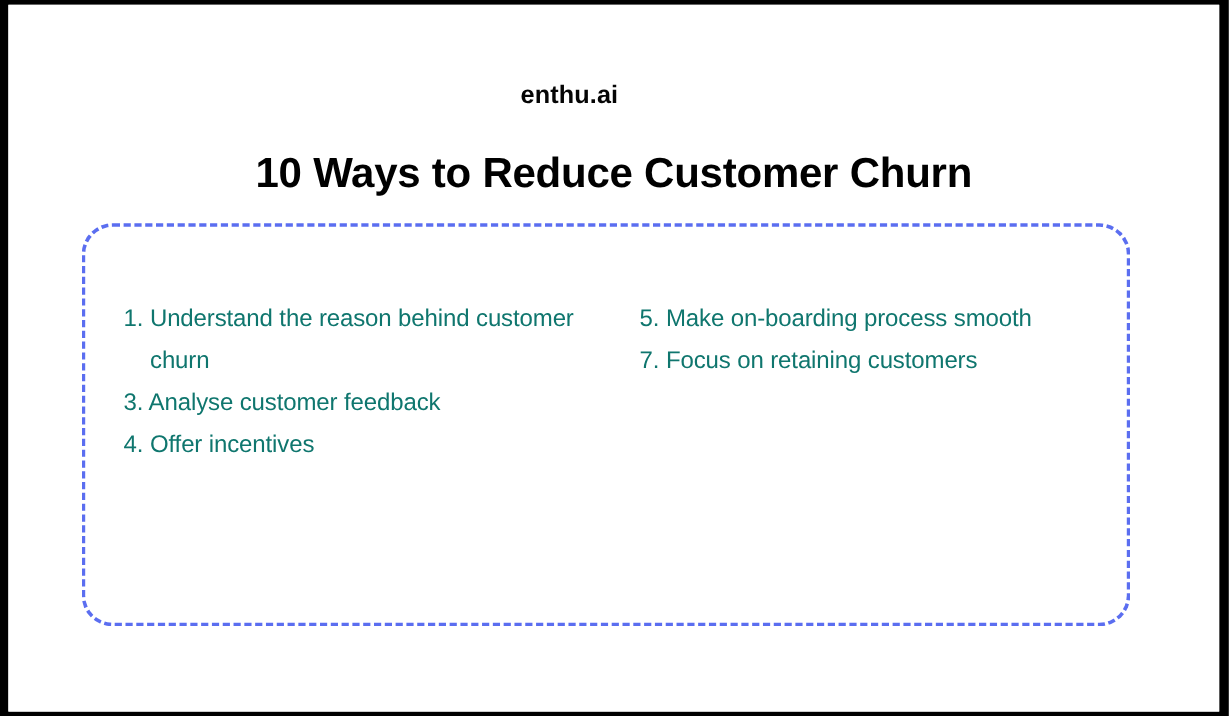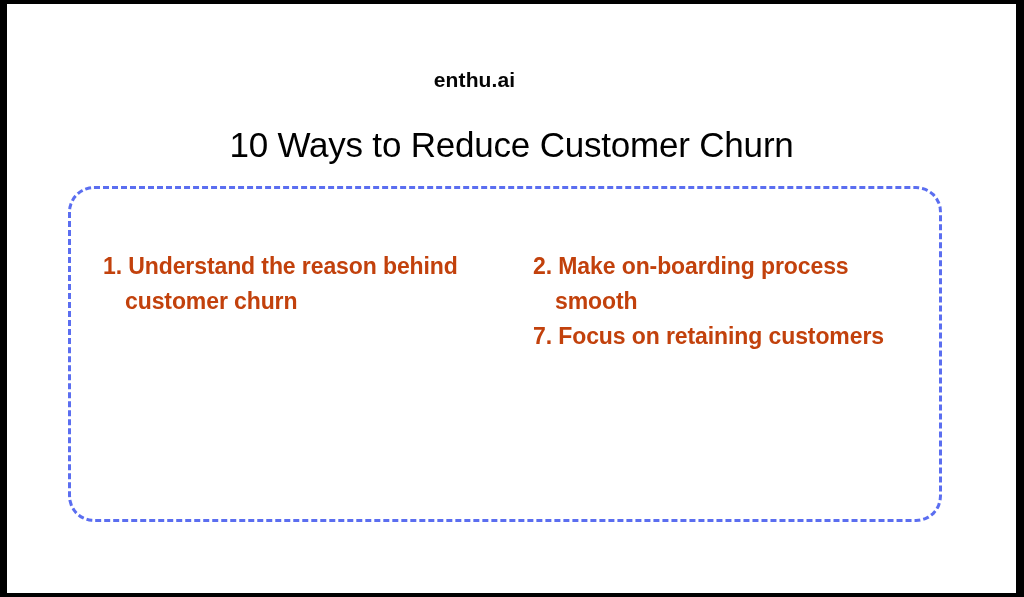--- a/index.html
+++ b/index.html
@@ -62,7 +62,7 @@
     width: 1009px;
     text-align: center;
     font-size: 35px;
-    font-weight: 400;
+    font-weight: 700;
     letter-spacing: -0.2px;
     color: #000000;
     line-height: 44px;

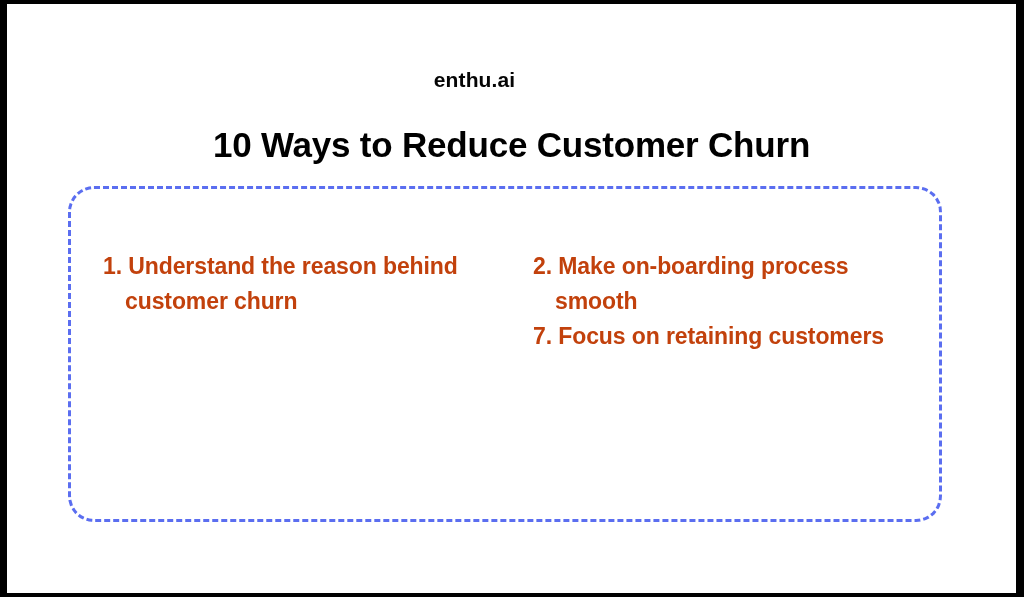--- a/index.html
+++ b/index.html
@@ -98,9 +98,9 @@
   #list-column-right { left: 462px; width: 400px; }
 
   .list-item {
-    font-size: 23px;
-    font-weight: 700;
-    color: #c2410c;
+    font-size: 20px;
+    font-weight: 400;
+    color: #0f766e;
     line-height: 35px;
     letter-spacing: -0.1px;
     margin: 0;

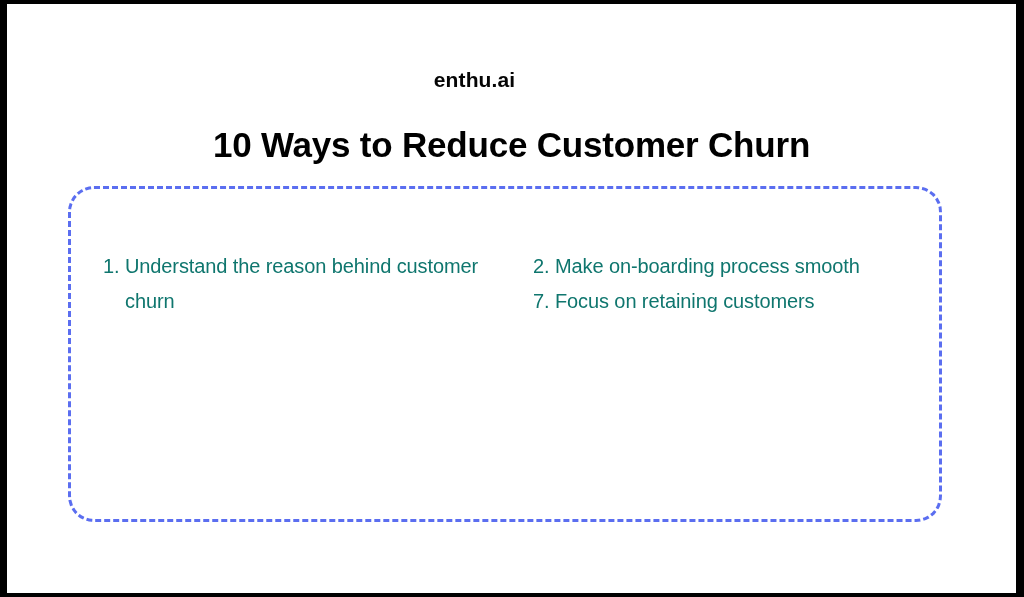--- a/index.html
+++ b/index.html
@@ -128,7 +128,7 @@
         </div>
 
         <div class="list-column" id="list-column-right">
-          <p class="list-item hang">2. Make on-boarding process smooth</p>
+          <p class="list-item hang">5. Make on-boarding process smooth</p>
           <p class="list-item hang">7. Focus on retaining customers</p>
         </div>
 

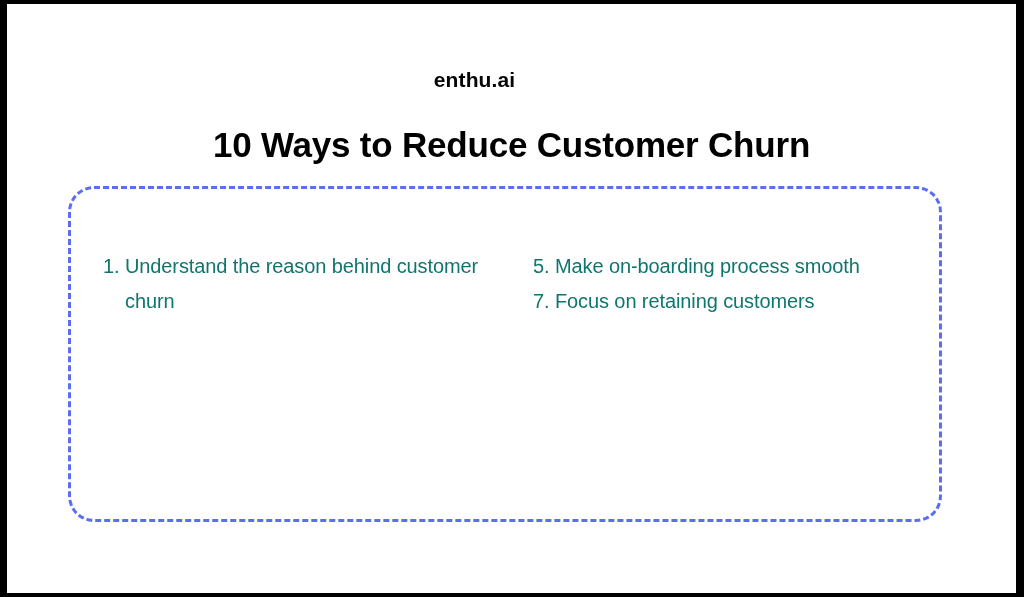--- a/index.html
+++ b/index.html
@@ -125,6 +125,7 @@
 
         <div class="list-column" id="list-column-left">
           <p class="list-item hang">1. Understand the reason behind customer churn</p>
+          <p class="list-item hang">3. Analyse customer feedback</p>
         </div>
 
         <div class="list-column" id="list-column-right">

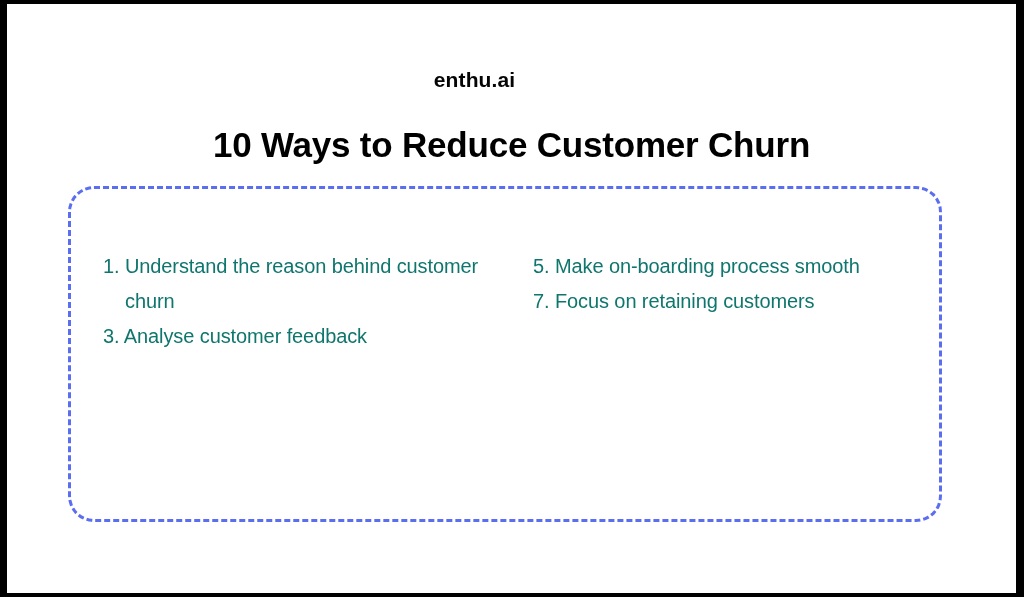--- a/index.html
+++ b/index.html
@@ -126,6 +126,7 @@
         <div class="list-column" id="list-column-left">
           <p class="list-item hang">1. Understand the reason behind customer churn</p>
           <p class="list-item hang">3. Analyse customer feedback</p>
+          <p class="list-item hang">4. Offer incentives</p>
         </div>
 
         <div class="list-column" id="list-column-right">

